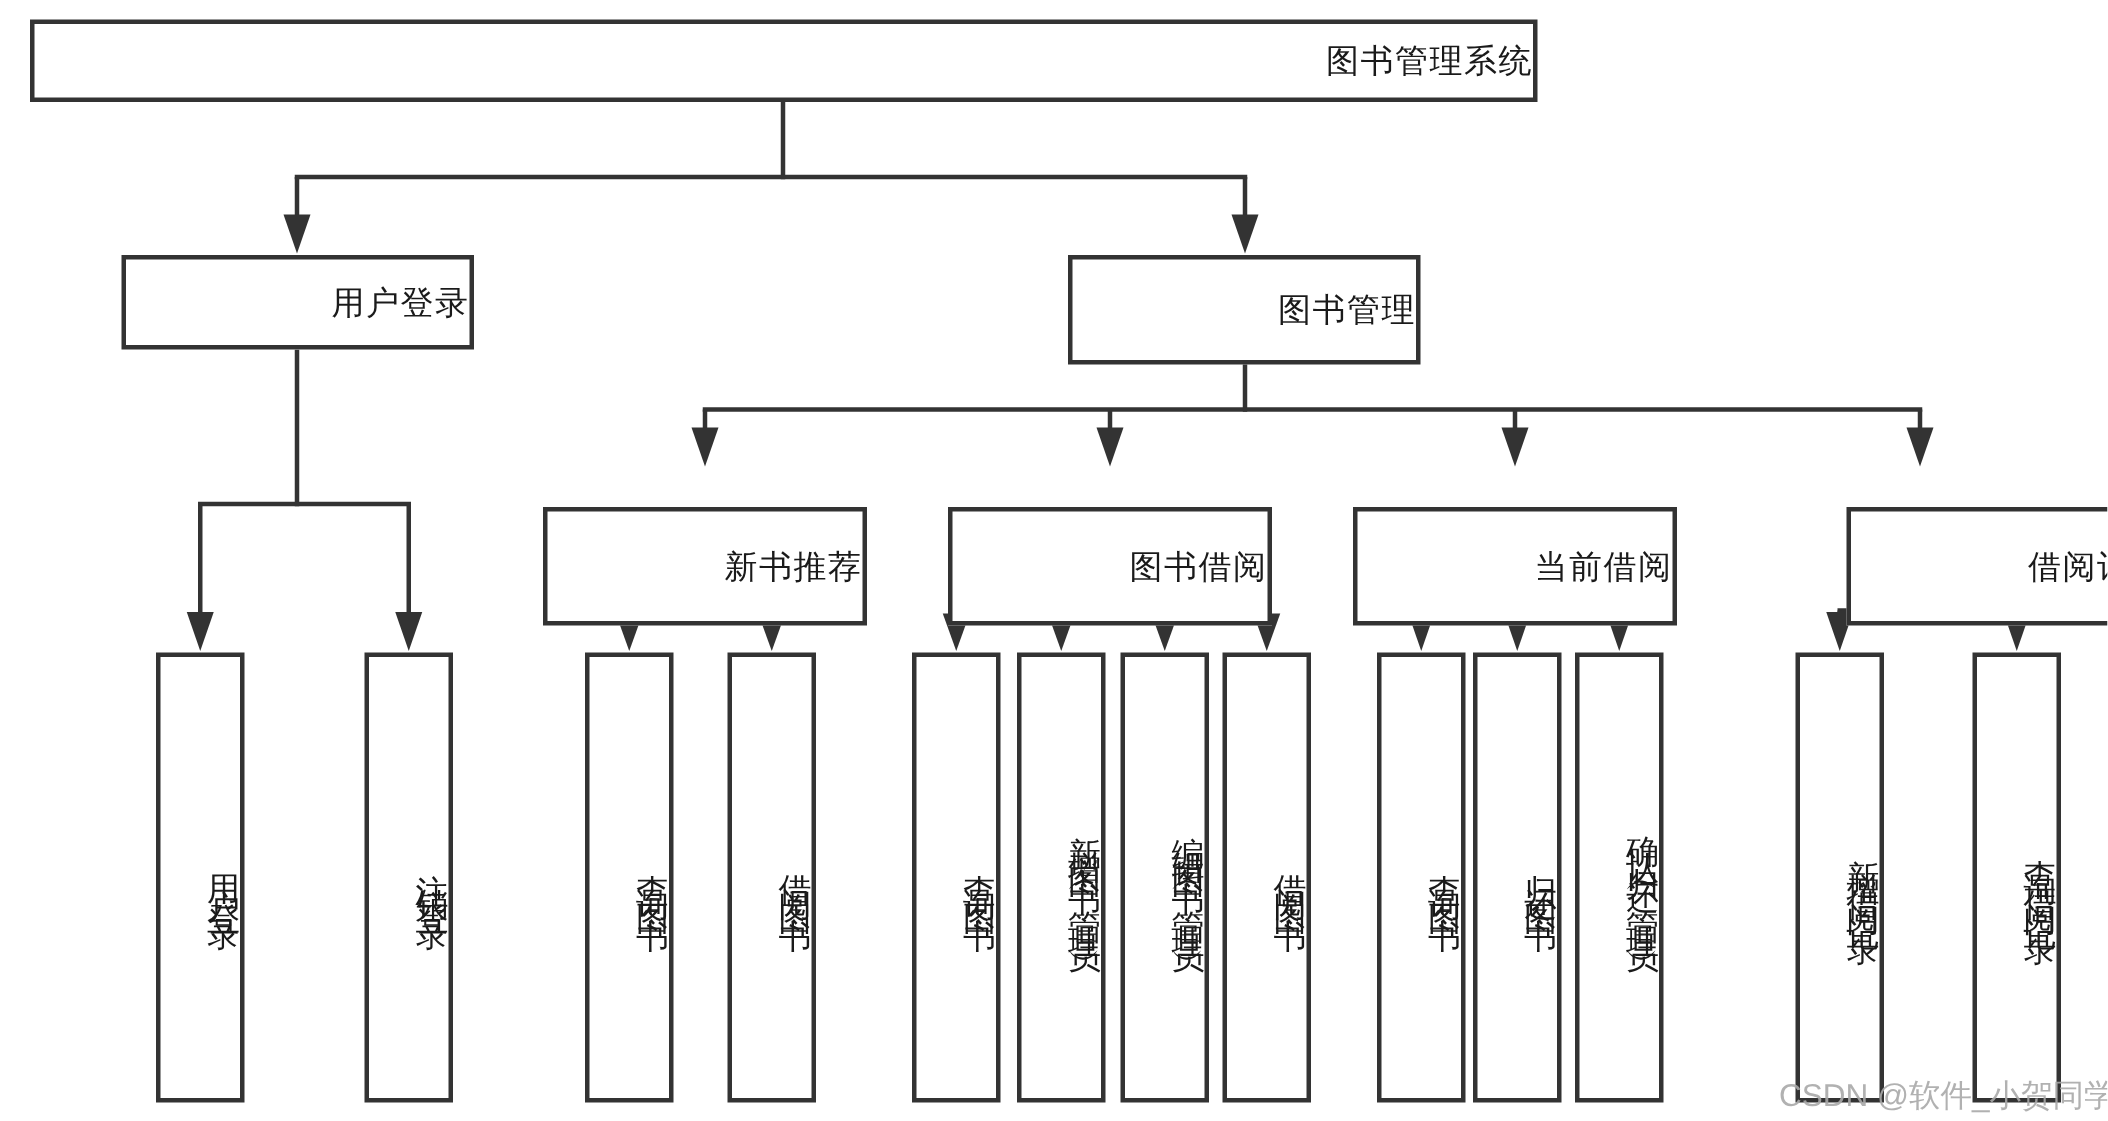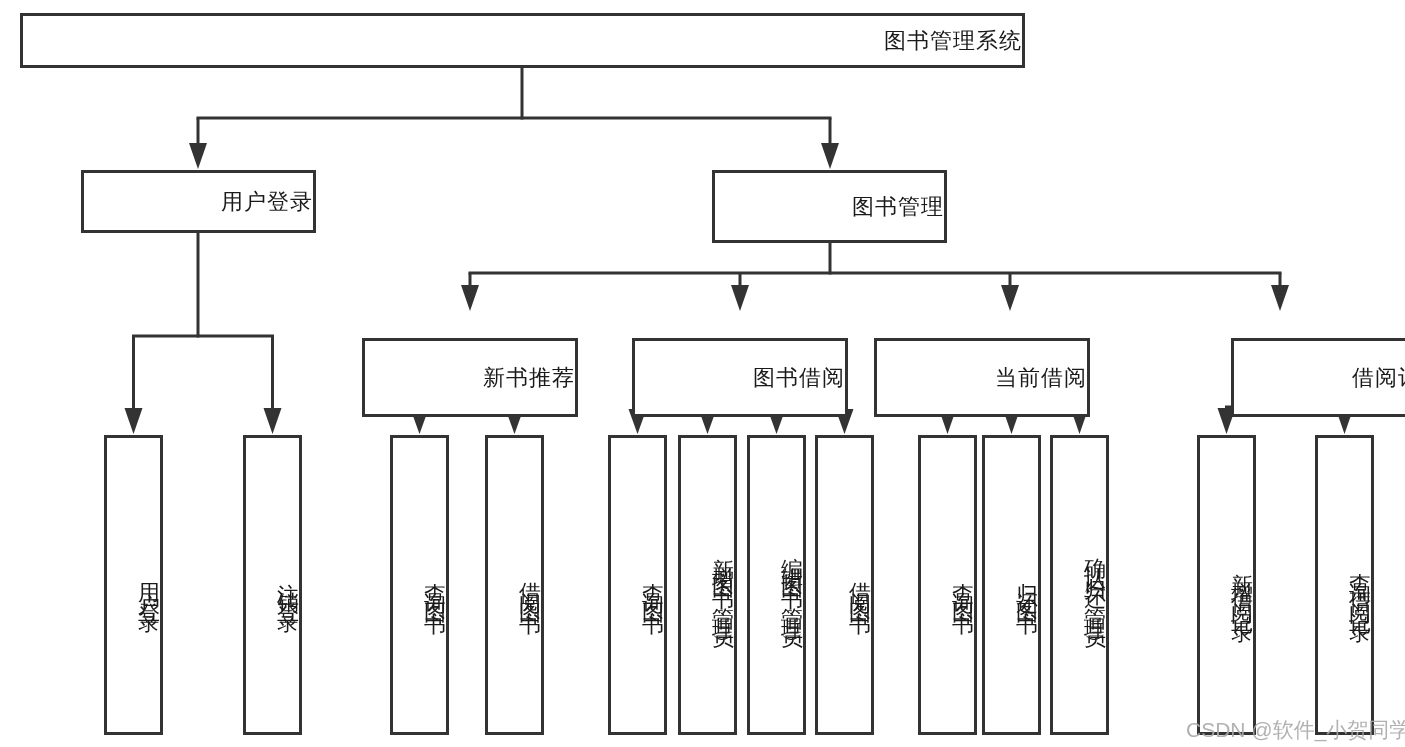--- a/index.html
+++ b/index.html
@@ -39,7 +39,7 @@
   .lvl3  { top: 312px; width: 216px; height: 79px; margin-top: 26px; }
   .l3a { left: 362px; }
   .l3b { left: 632px; }
-  .l3c { left: 874px; }
+  .l3c { left: 902px; }
   .l3d { left: 1231px; }
   .leaf { top: 435px; width: 59px; height: 300px; }
   .vlabel {

